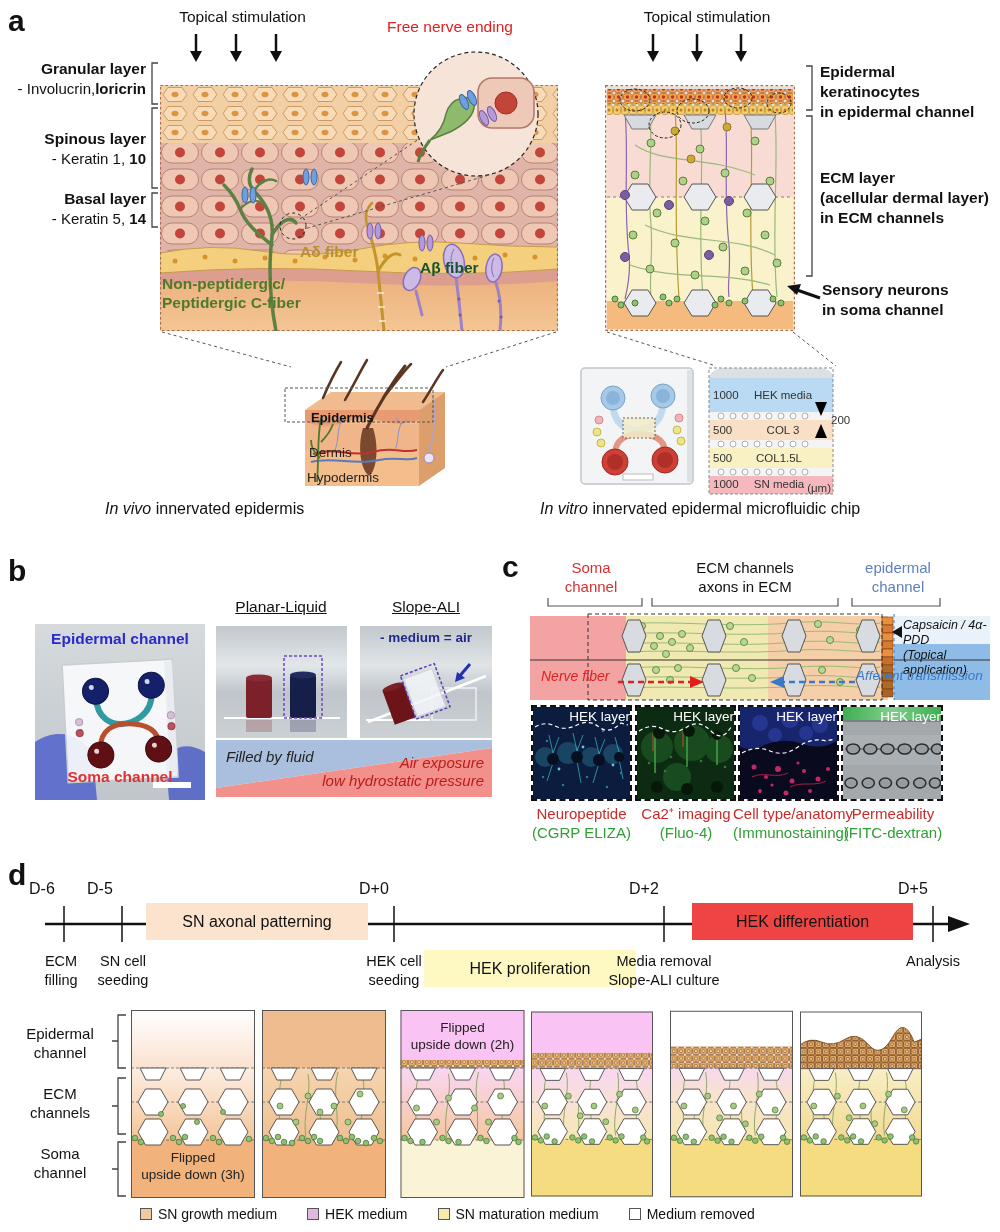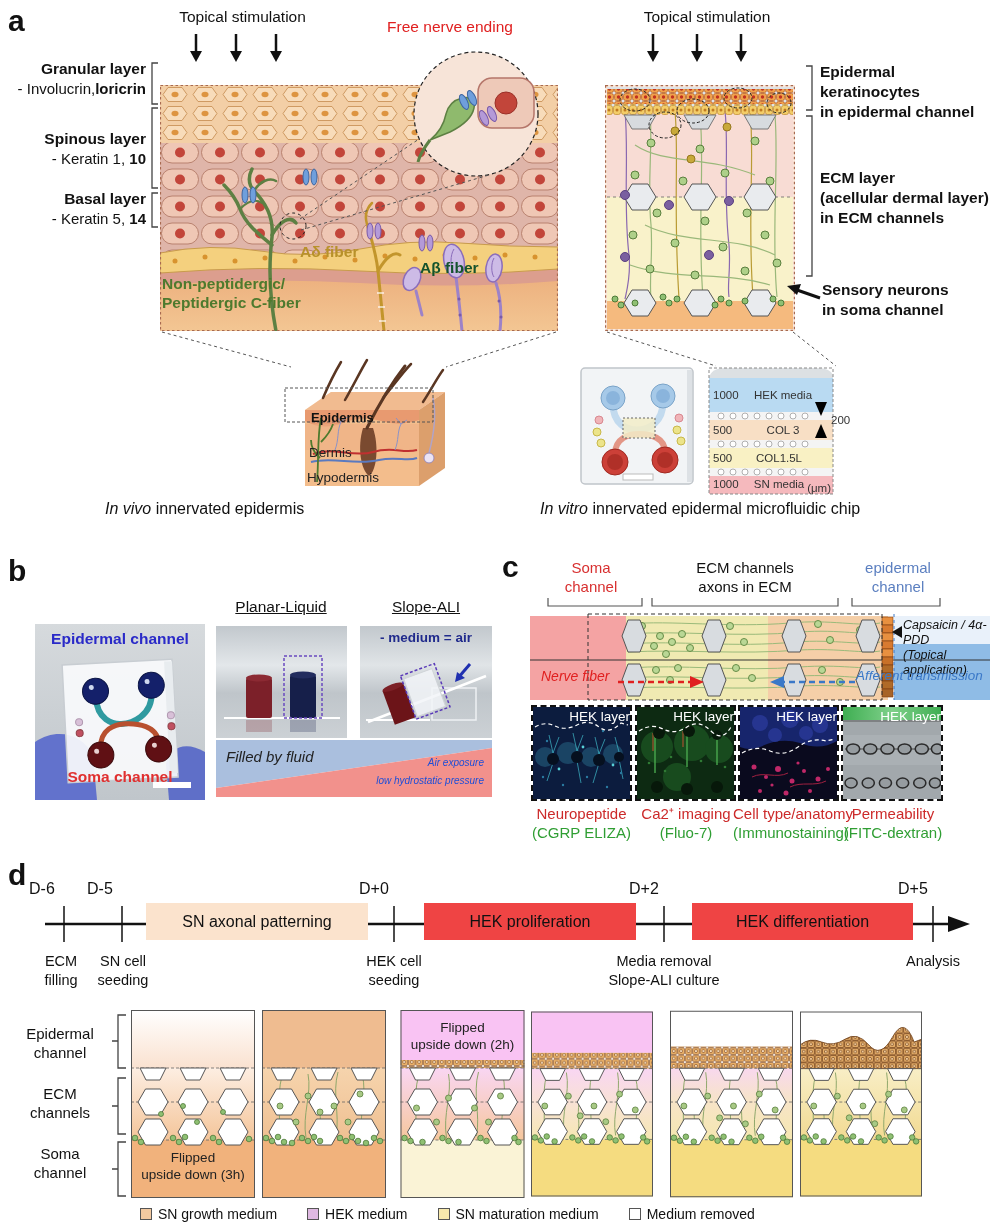--- a/index.html
+++ b/index.html
@@ -536,7 +536,7 @@
       <polygon points="0,48 276,8 276,57 0,57" fill="#f2918c"></polygon>
     </svg>
     <div class="abs i" style="left:10px;top:8px;width:130px;font-size:15px;color:#222">Filled by fluid</div>
-    <div class="abs i rt" style="left:106px;top:14px;width:162px;font-size:10px;line-height:18px;color:#1d4ed8">
+    <div class="abs i rt" style="left:106px;top:14px;width:162px;font-size:15px;line-height:18px;color:#b91c1c">
       <div>Air exposure</div>
         <div>low hydrostatic pressure</div>
     </div>

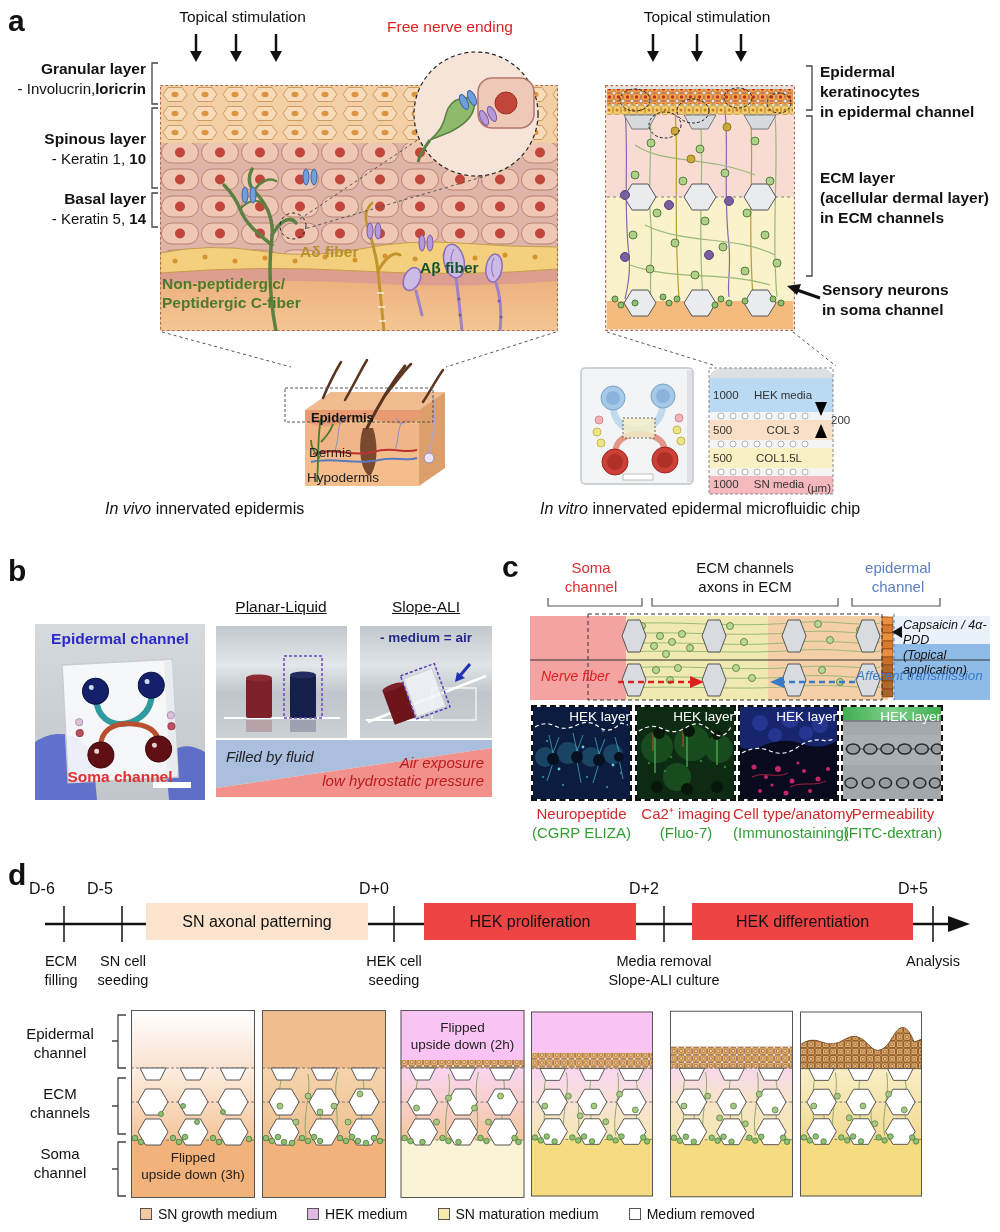--- a/index.html
+++ b/index.html
@@ -790,7 +790,7 @@
   </div>
   <div class="abs assay" style="left:630px;top:804px;width:112px">
     <div class="l1">Ca2⁺ imaging</div>
-      <div class="l2">(Fluo-7)</div>
+      <div class="l2">(Fluo-4)</div>
   </div>
   <div class="abs assay" style="left:733px;top:804px;width:112px">
     <div class="l1">Cell type/anatomy</div>

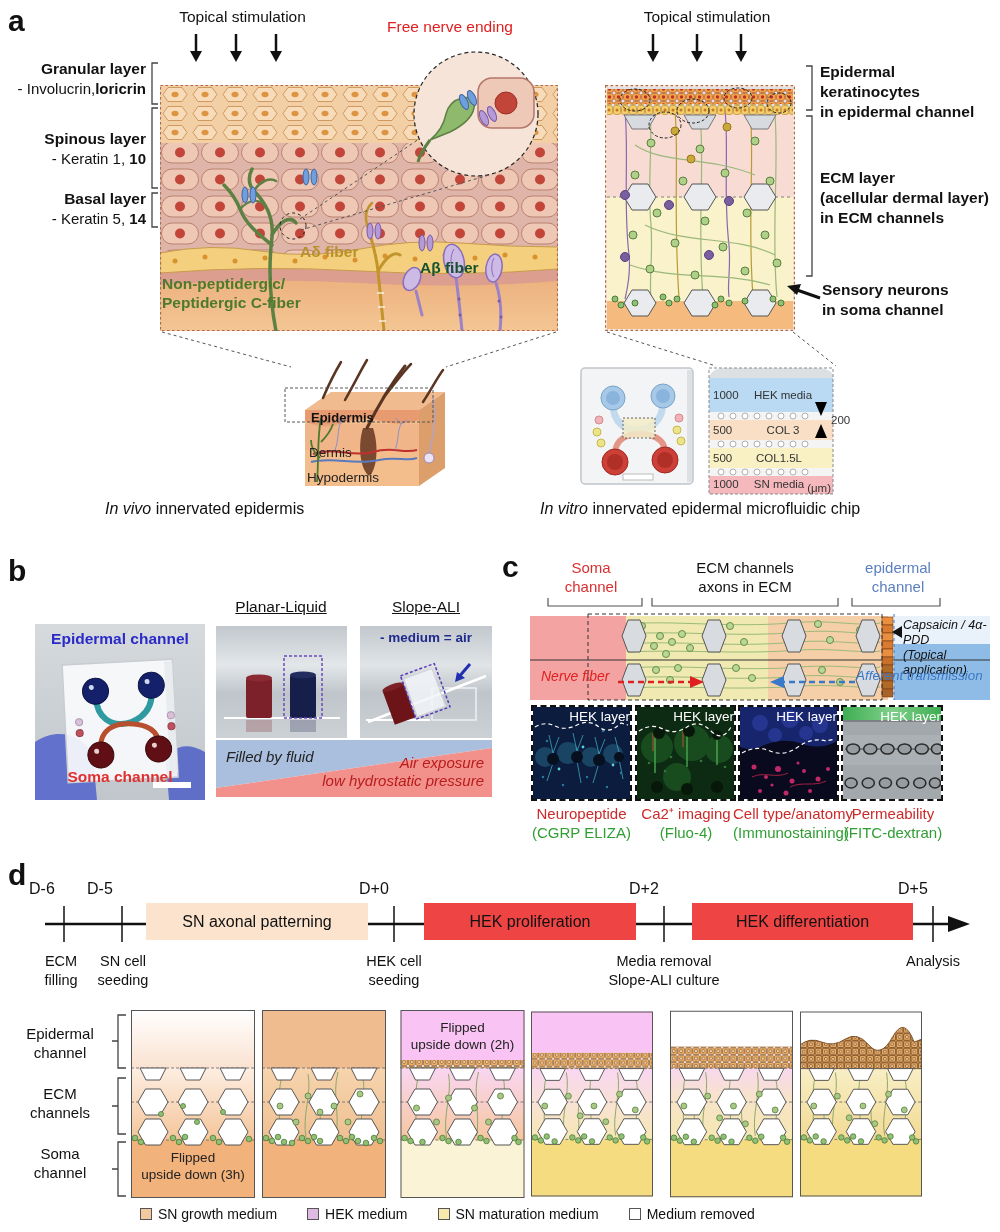--- a/index.html
+++ b/index.html
@@ -824,7 +824,7 @@
   <div class="abs phase" style="left: 146px; top: 903px; width: 222px; height: 37px; background-color: rgb(251, 227, 205);">
       <span>SN axonal patterning</span>
     </div>
-  <div class="abs phase" style="left: 424px; top: 903px; width: 212px; height: 37px; background-color: #ef4444; text-align: right;">
+  <div class="abs phase" style="left: 424px; top: 950px; width: 212px; height: 37px; background-color: #fef9c3; text-align: right;">
       <span>HEK proliferation</span>
     </div>
   <div class="abs phase" style="left: 692px; top: 903px; width: 221px; height: 37px; background-color: #ef4444;">

